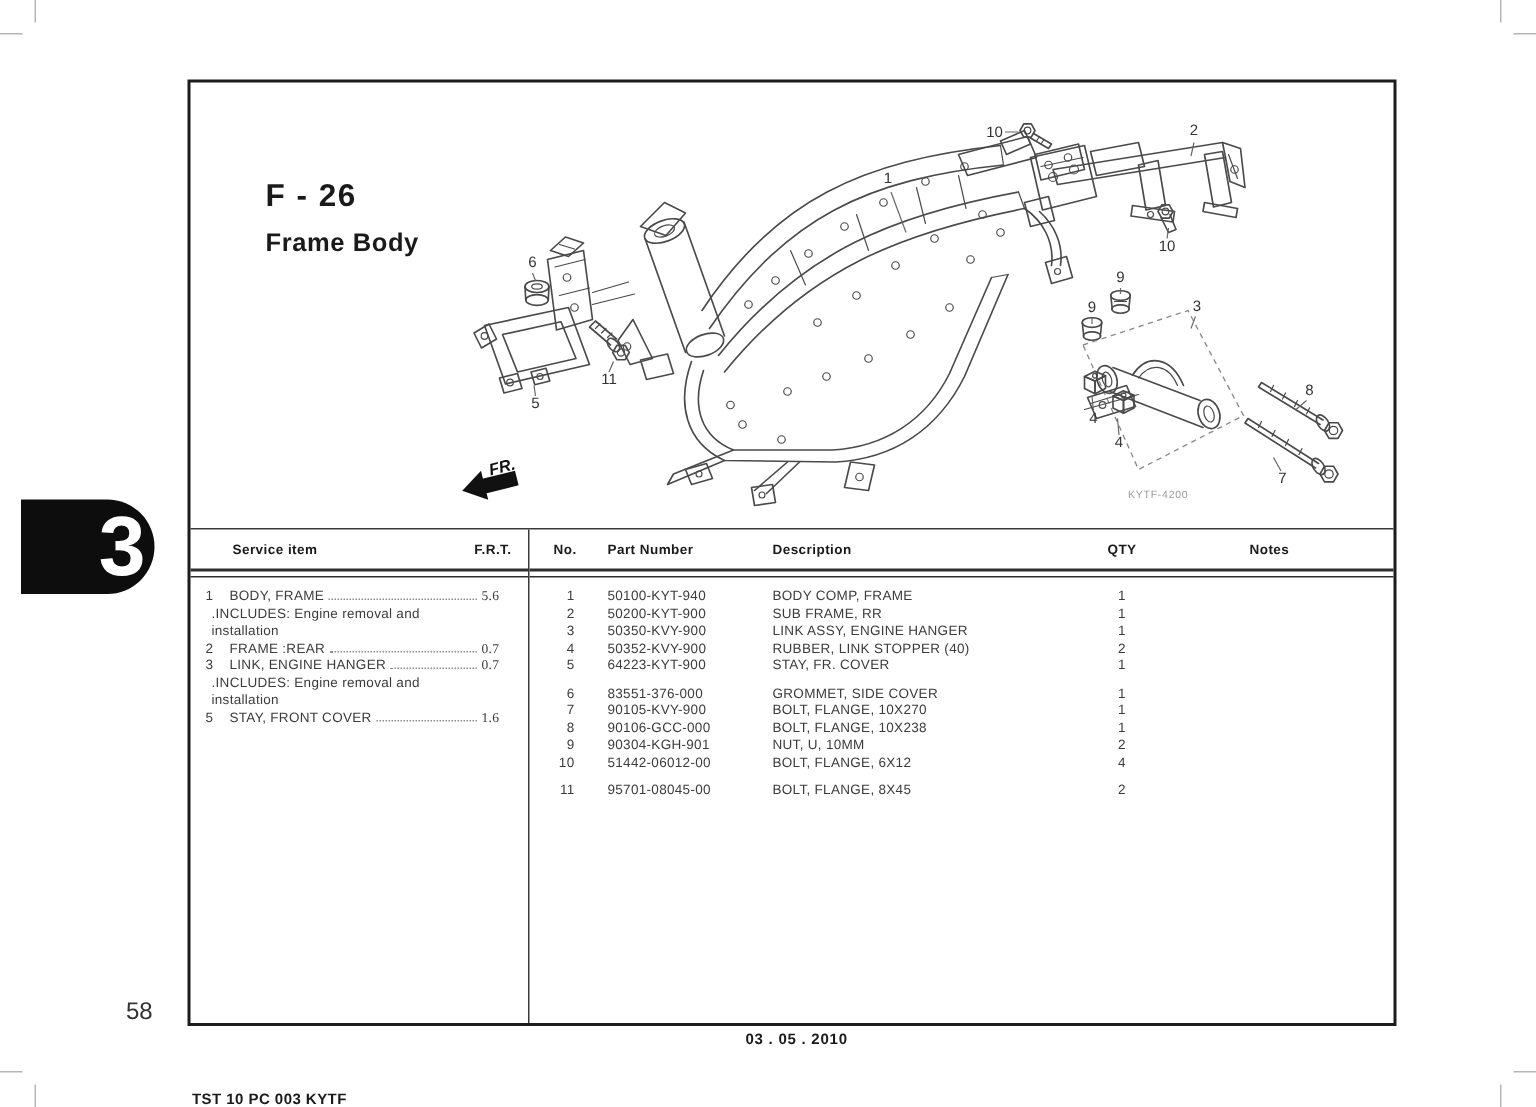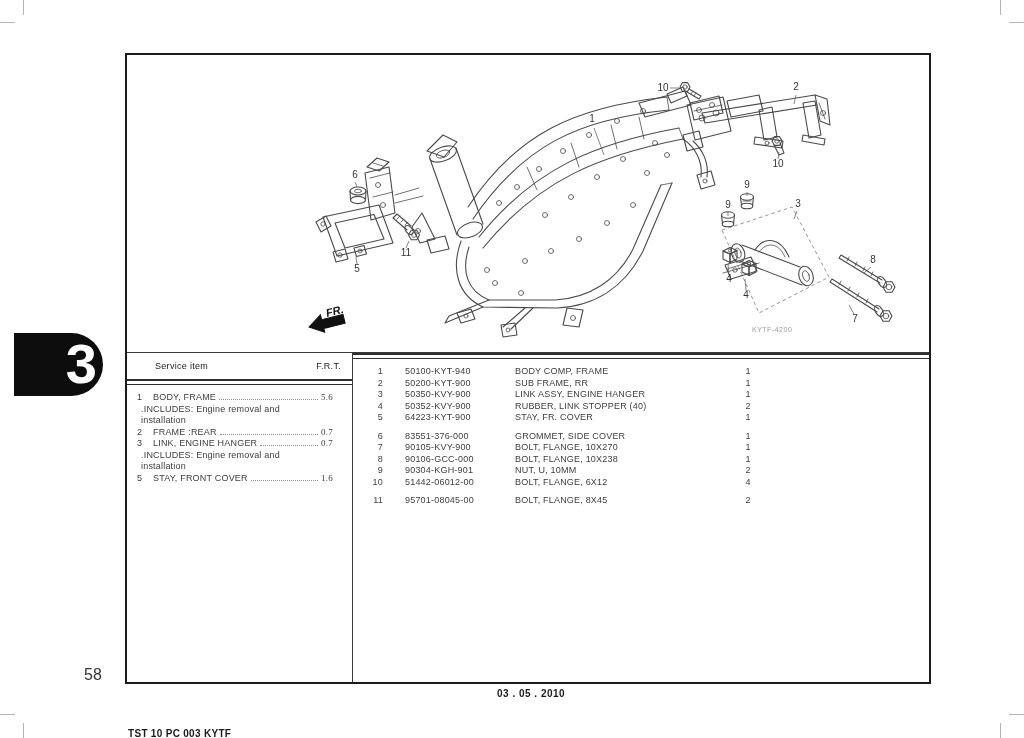--- a/index.html
+++ b/index.html
@@ -308,6 +308,10 @@
       </g>
   </svg>
 
+  <div class="title-block">
+    <div class="title-code">F - 26</div>
+    <div class="title-name">Frame Body</div>
+  </div>
 
   <div class="tables">
     <div class="tbl-divider"></div>

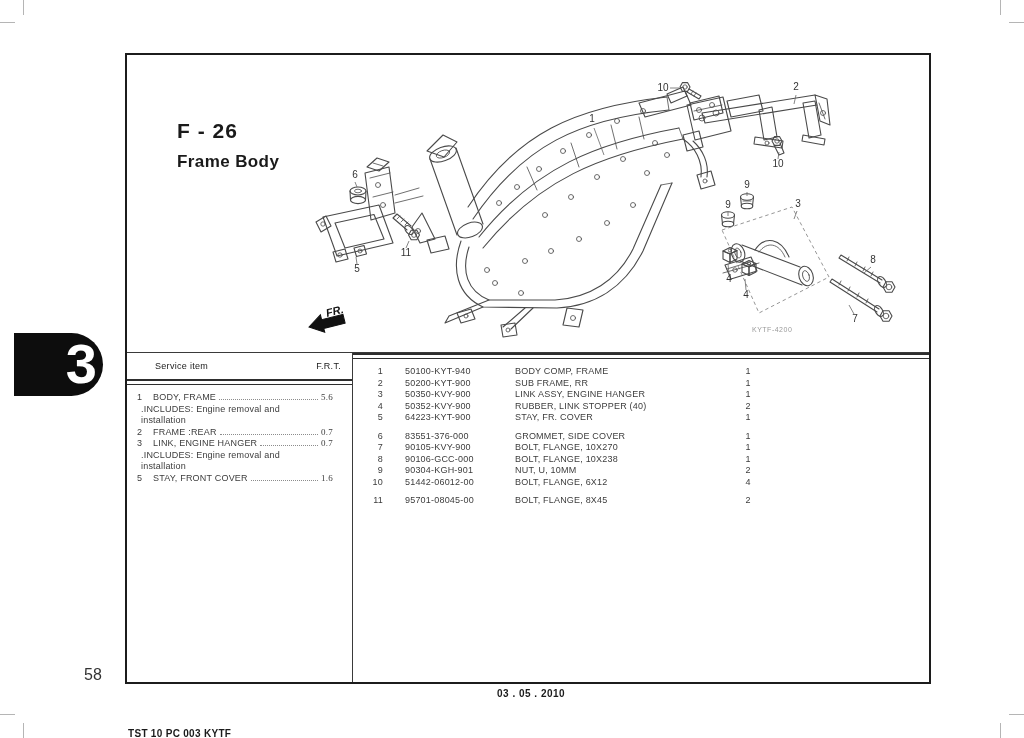--- a/index.html
+++ b/index.html
@@ -39,7 +39,7 @@
   .tbl-divider{position:absolute;left:225px;top:0;bottom:0;width:1px;background:#3a3a3a;}
   .svc-section{position:absolute;left:0;top:0;width:225px;bottom:0;}
   .pt-section{position:absolute;left:226px;right:0;top:0;bottom:0;}
-  .thead{position:relative;height:26px;font-size:9px;font-weight:normal;color:#1a1a1a;padding-left:37px;}
+  .thead{position:relative;height:26px;font-size:9px;font-weight:bold;color:#1a1a1a;padding-left:37px;}
   .thead span{position:absolute;top:8px;letter-spacing:.3px;}
   .head-rule{height:3px;border-top:2px solid #2e2e2e;border-bottom:1px solid #2e2e2e;}
   .rows{padding-top:7px;}

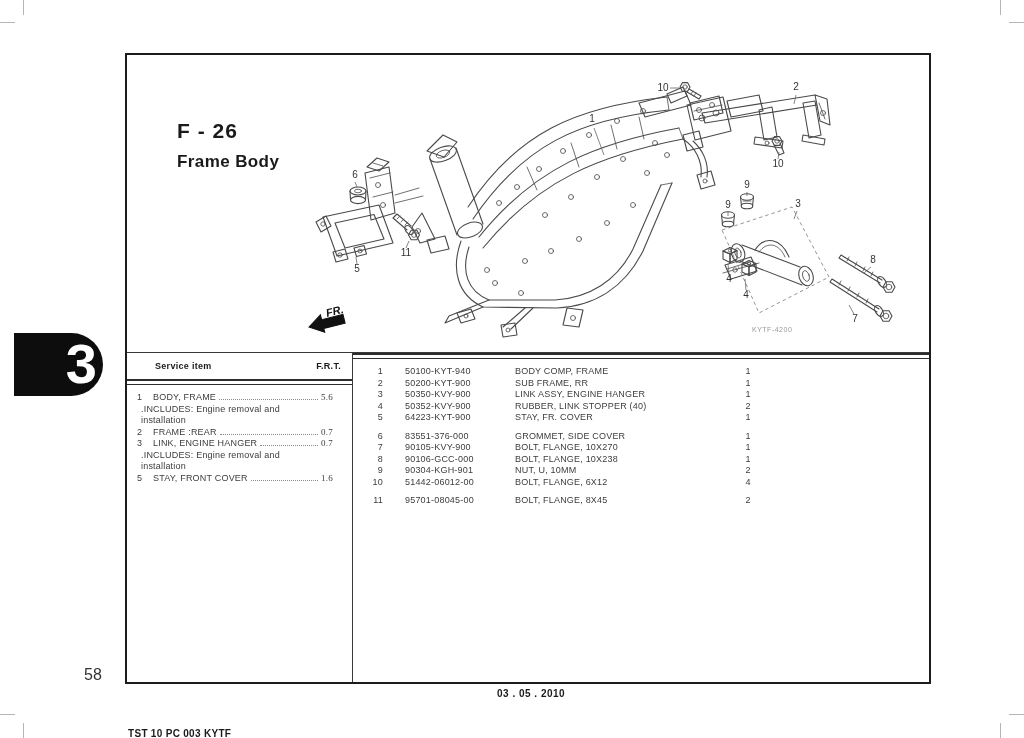--- a/index.html
+++ b/index.html
@@ -355,6 +355,13 @@
     </div>
 
     <div class="pt-section">
+      <div class="thead">
+        <span class="pth-no">No.</span>
+        <span class="pth-part">Part Number</span>
+        <span class="pth-desc">Description</span>
+        <span class="pth-qty">QTY</span>
+        <span class="pth-notes">Notes</span>
+      </div>
       <div class="head-rule"></div>
       <div class="rows">
           <div class="pt-group">

